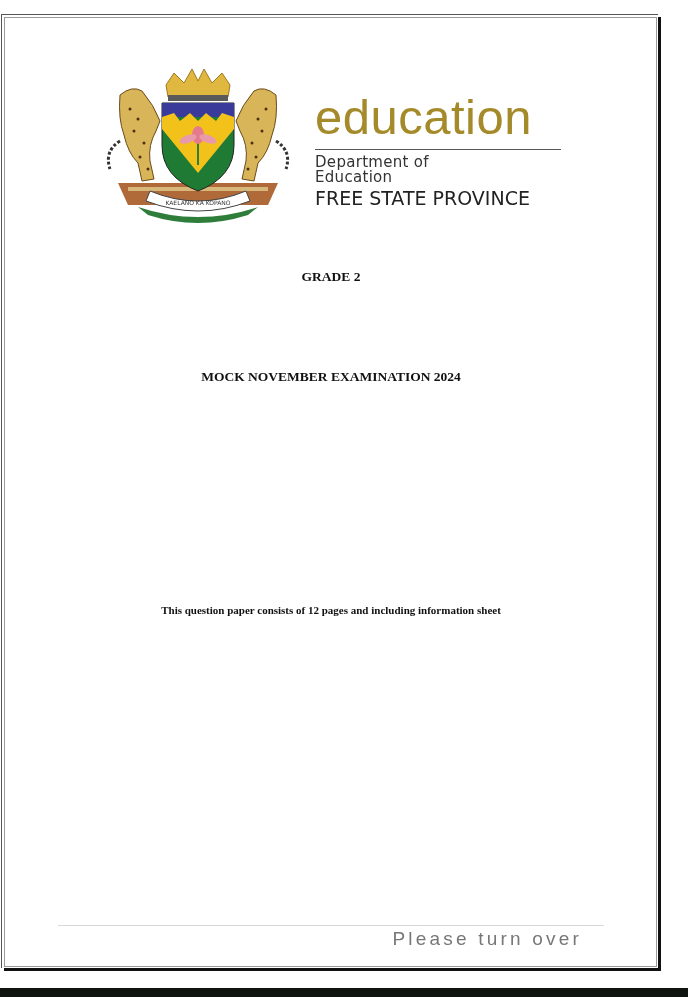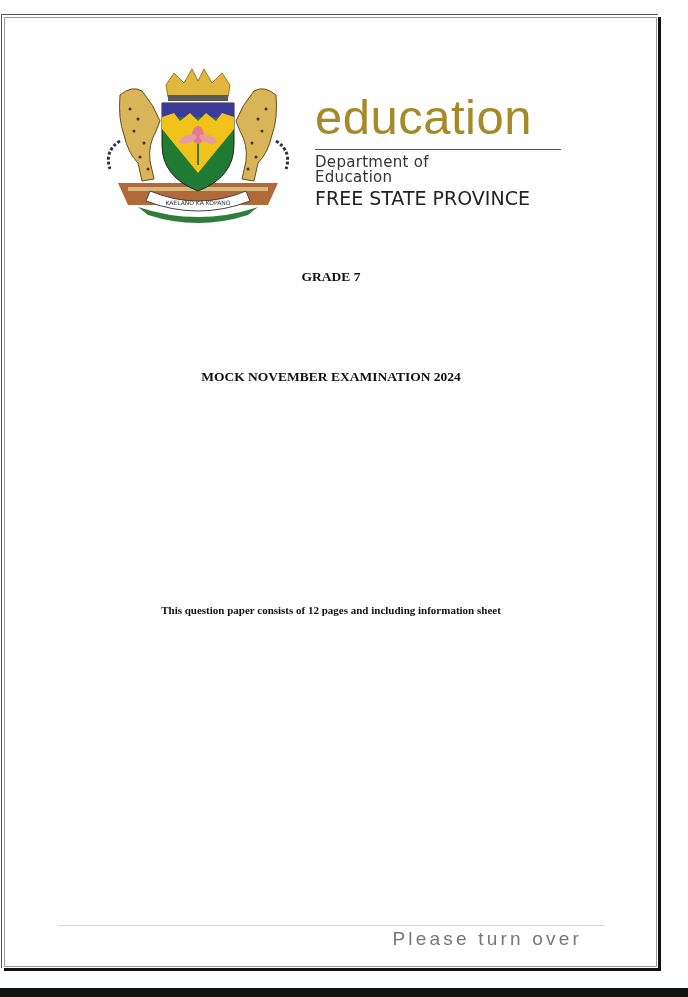--- a/index.html
+++ b/index.html
@@ -110,7 +110,7 @@
       <div class="brand-province">FREE STATE PROVINCE</div>
     </div>
 
-    <div class="title-line" style="top:254px;">GRADE 7</div>
+    <div class="title-line" style="top:254px;">GRADE 2</div>
     <div class="title-line" style="top:354px;">MOCK NOVEMBER EXAMINATION  2024</div>
     <div class="title-line" style="top:589px; font-size:11px;">This question paper consists of 12  pages and including information sheet</div>
 

